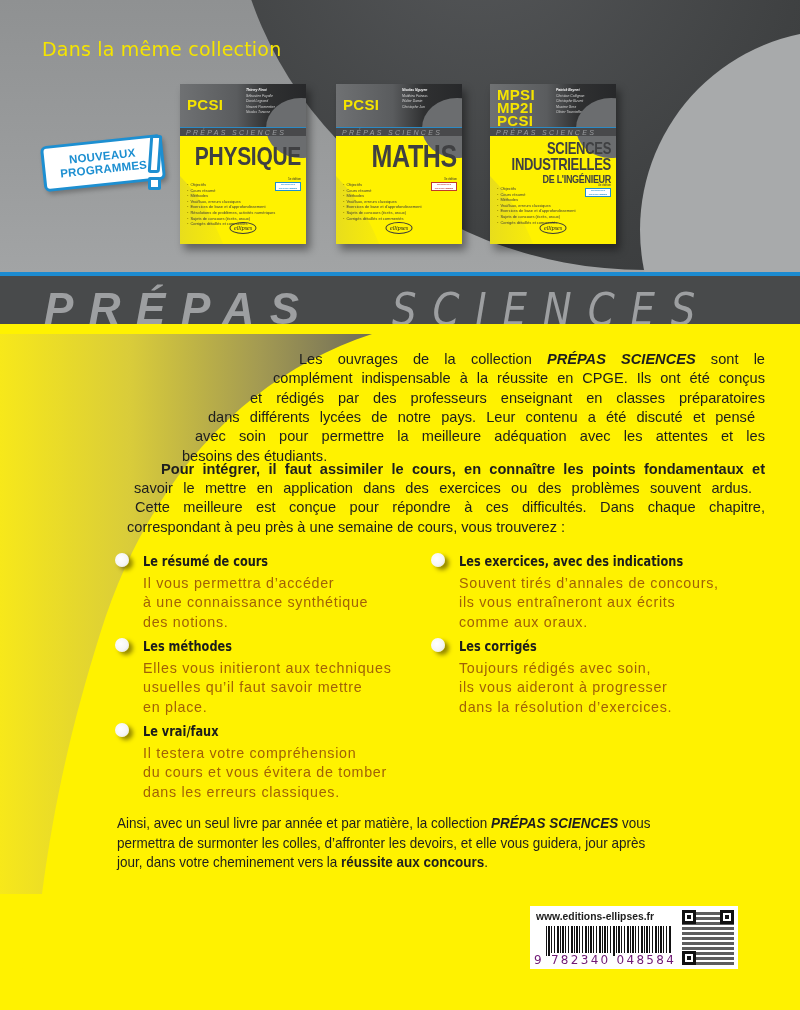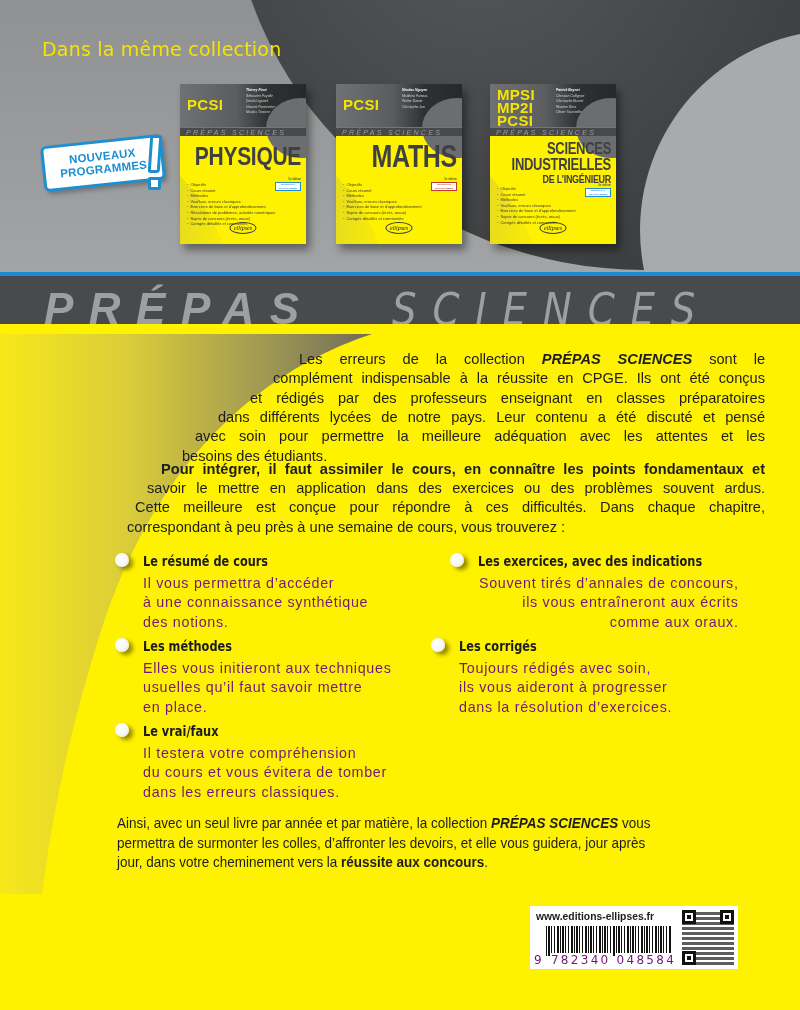--- a/index.html
+++ b/index.html
@@ -324,7 +324,7 @@
   <div class="para" style="left:0; top:16px; width:765px;">
     <span class="line" style="position:absolute; left:299px; top:0; width:466px;">
       <span class="just" style="display:block; word-spacing:7px;">
-        <span>Les erreurs de la collection</span> <b class="brand">PRÉPAS SCIENCES</b> <span>sont le</span>
+        <span>Les ouvrages de la collection</span> <b class="brand">PRÉPAS SCIENCES</b> <span>sont le</span>
       </span>
     </span>
     <span class="line just" style="position:absolute; left:273px; top:19px; width:492px;">complément indispensable à la réussite en CPGE. Ils ont été conçus</span>

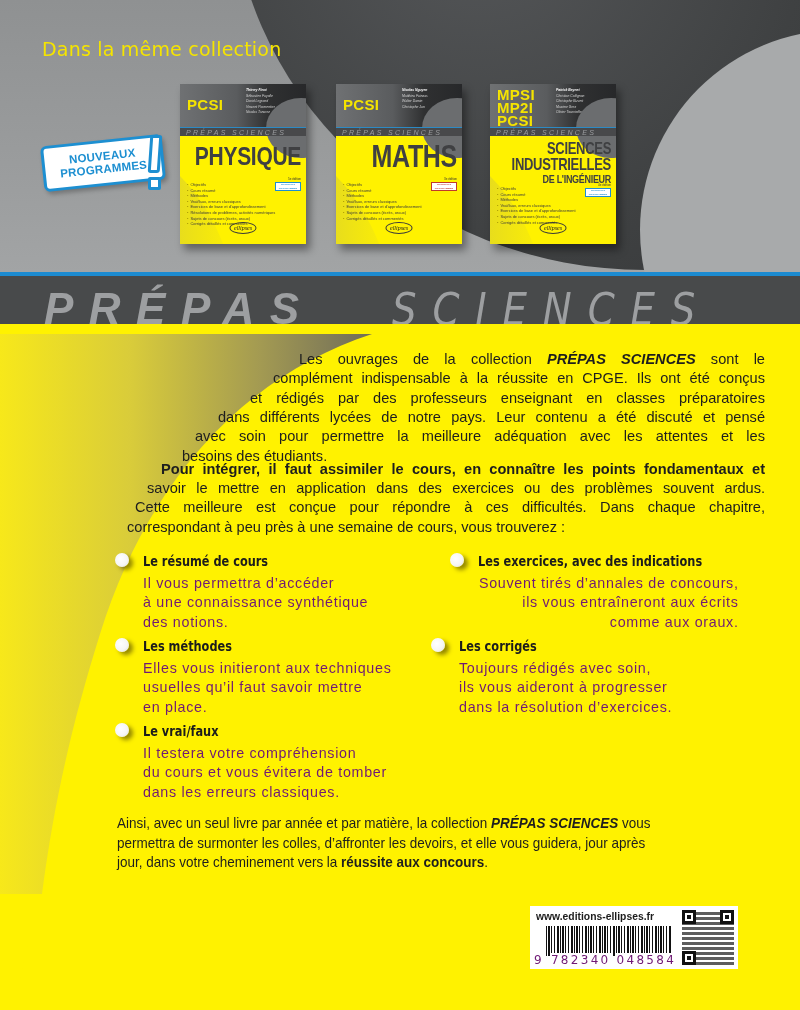--- a/index.html
+++ b/index.html
@@ -329,7 +329,7 @@
     </span>
     <span class="line just" style="position:absolute; left:273px; top:19px; width:492px;">complément indispensable à la réussite en CPGE. Ils ont été conçus</span>
     <span class="line just" style="position:absolute; left:250px; top:39px; width:515px; word-spacing:4px;">et rédigés par des professeurs enseignant en classes préparatoires</span>
-    <span class="line just" style="position:absolute; left:218px; top:58px; width:547px;">dans différents lycées de notre pays. Leur contenu a été discuté et pensé</span>
+    <span class="line just" style="position:absolute; left:208px; top:58px; width:547px;">dans différents lycées de notre pays. Leur contenu a été discuté et pensé</span>
     <span class="line just" style="position:absolute; left:195px; top:77px; width:570px; word-spacing:4px;">avec soin pour permettre la meilleure adéquation avec les attentes et les</span>
     <span class="line" style="position:absolute; left:182px; top:97px;">besoins des étudiants.</span>
   </div>

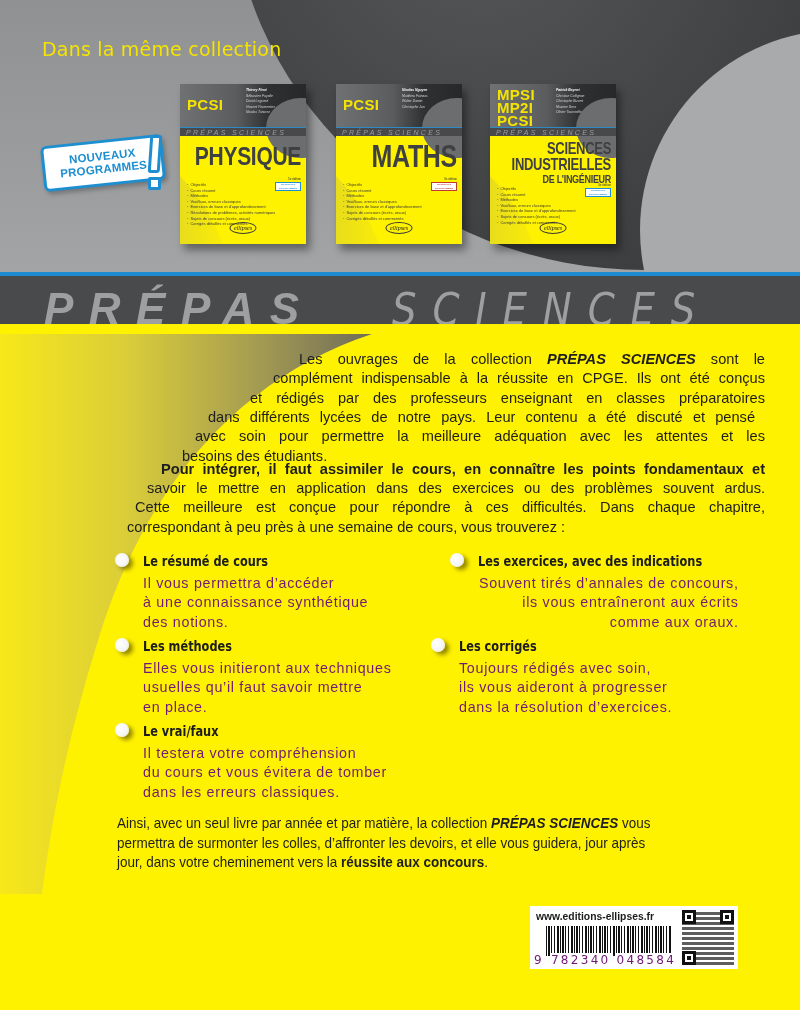--- a/index.html
+++ b/index.html
@@ -336,7 +336,7 @@
 
   <div class="para" style="left:0; top:126px; width:765px;">
     <span class="line just" style="position:absolute; left:161px; top:0; width:604px;font-weight:bold;">Pour intégrer, il faut assimiler le cours, en connaître les points fondamentaux et</span>
-    <span class="line just" style="position:absolute; left:147px; top:19px; width:618px;">savoir le mettre en application dans des exercices ou des problèmes souvent ardus.</span>
+    <span class="line just" style="position:absolute; left:134px; top:19px; width:618px;">savoir le mettre en application dans des exercices ou des problèmes souvent ardus.</span>
     <span class="line just" style="position:absolute; left:135px; top:38px; width:630px; word-spacing:3px;">Cette meilleure est conçue pour répondre à ces difficultés. Dans chaque chapitre,</span>
     <span class="line" style="position:absolute; left:127px; top:58px;">correspondant à peu près à une semaine de cours, vous trouverez :</span>
   </div>

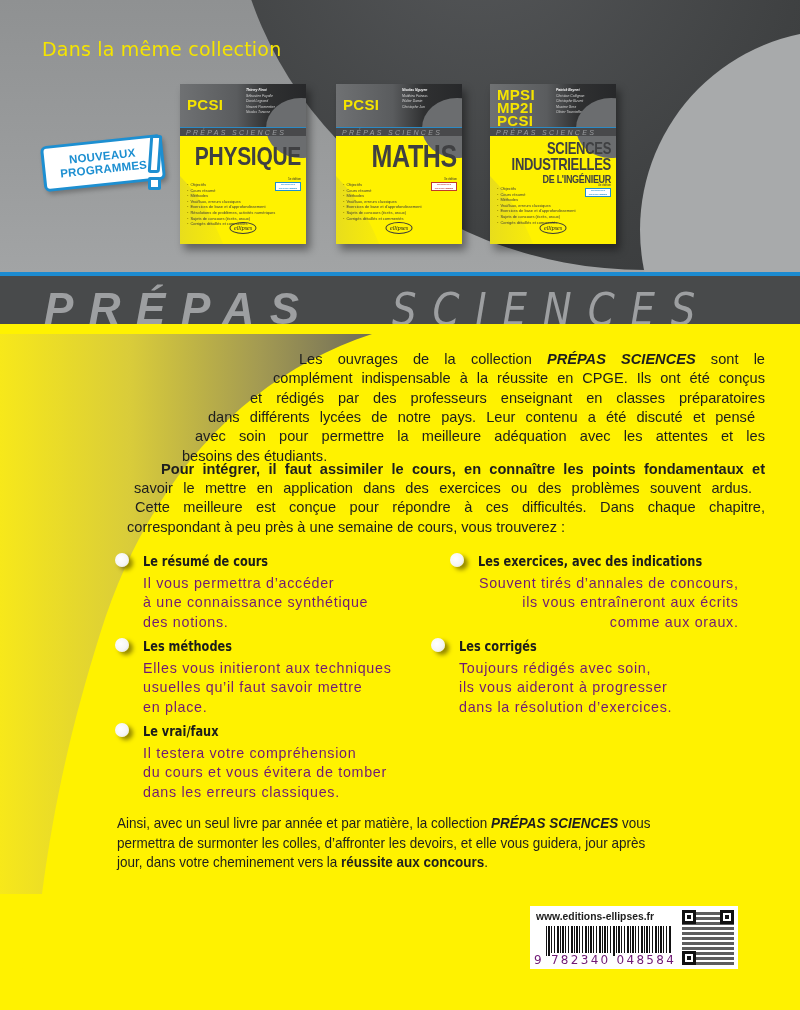--- a/index.html
+++ b/index.html
@@ -371,7 +371,7 @@
     </div>
   </div>
 
-  <div class="item" style="left:478px; top:219px;text-align:right;">
+  <div class="item" style="left:459px; top:219px;">
     <div class="bullet"></div>
     <div class="ititle">Les exercices, avec des indications</div>
     <div class="itext">

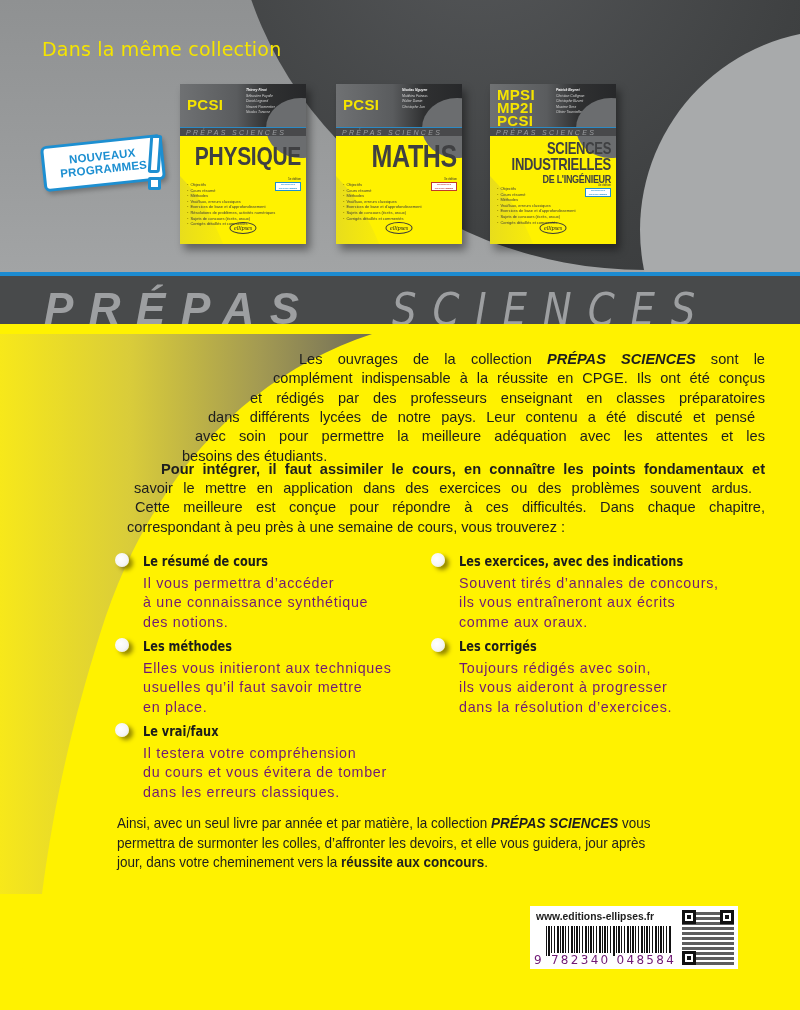--- a/index.html
+++ b/index.html
@@ -145,7 +145,7 @@
     transform: scaleX(0.86); transform-origin: left; white-space: nowrap; line-height: 17px;
   }
   .item .itext {
-    margin-top: 4px; font-size: 14.3px; line-height: 19.3px; letter-spacing: 0.7px; color: #701a75; white-space: nowrap;
+    margin-top: 4px; font-size: 14.3px; line-height: 19.3px; letter-spacing: 0.7px; color: #a16207; white-space: nowrap;
   }
   .item .itext span { display: block; }
 

